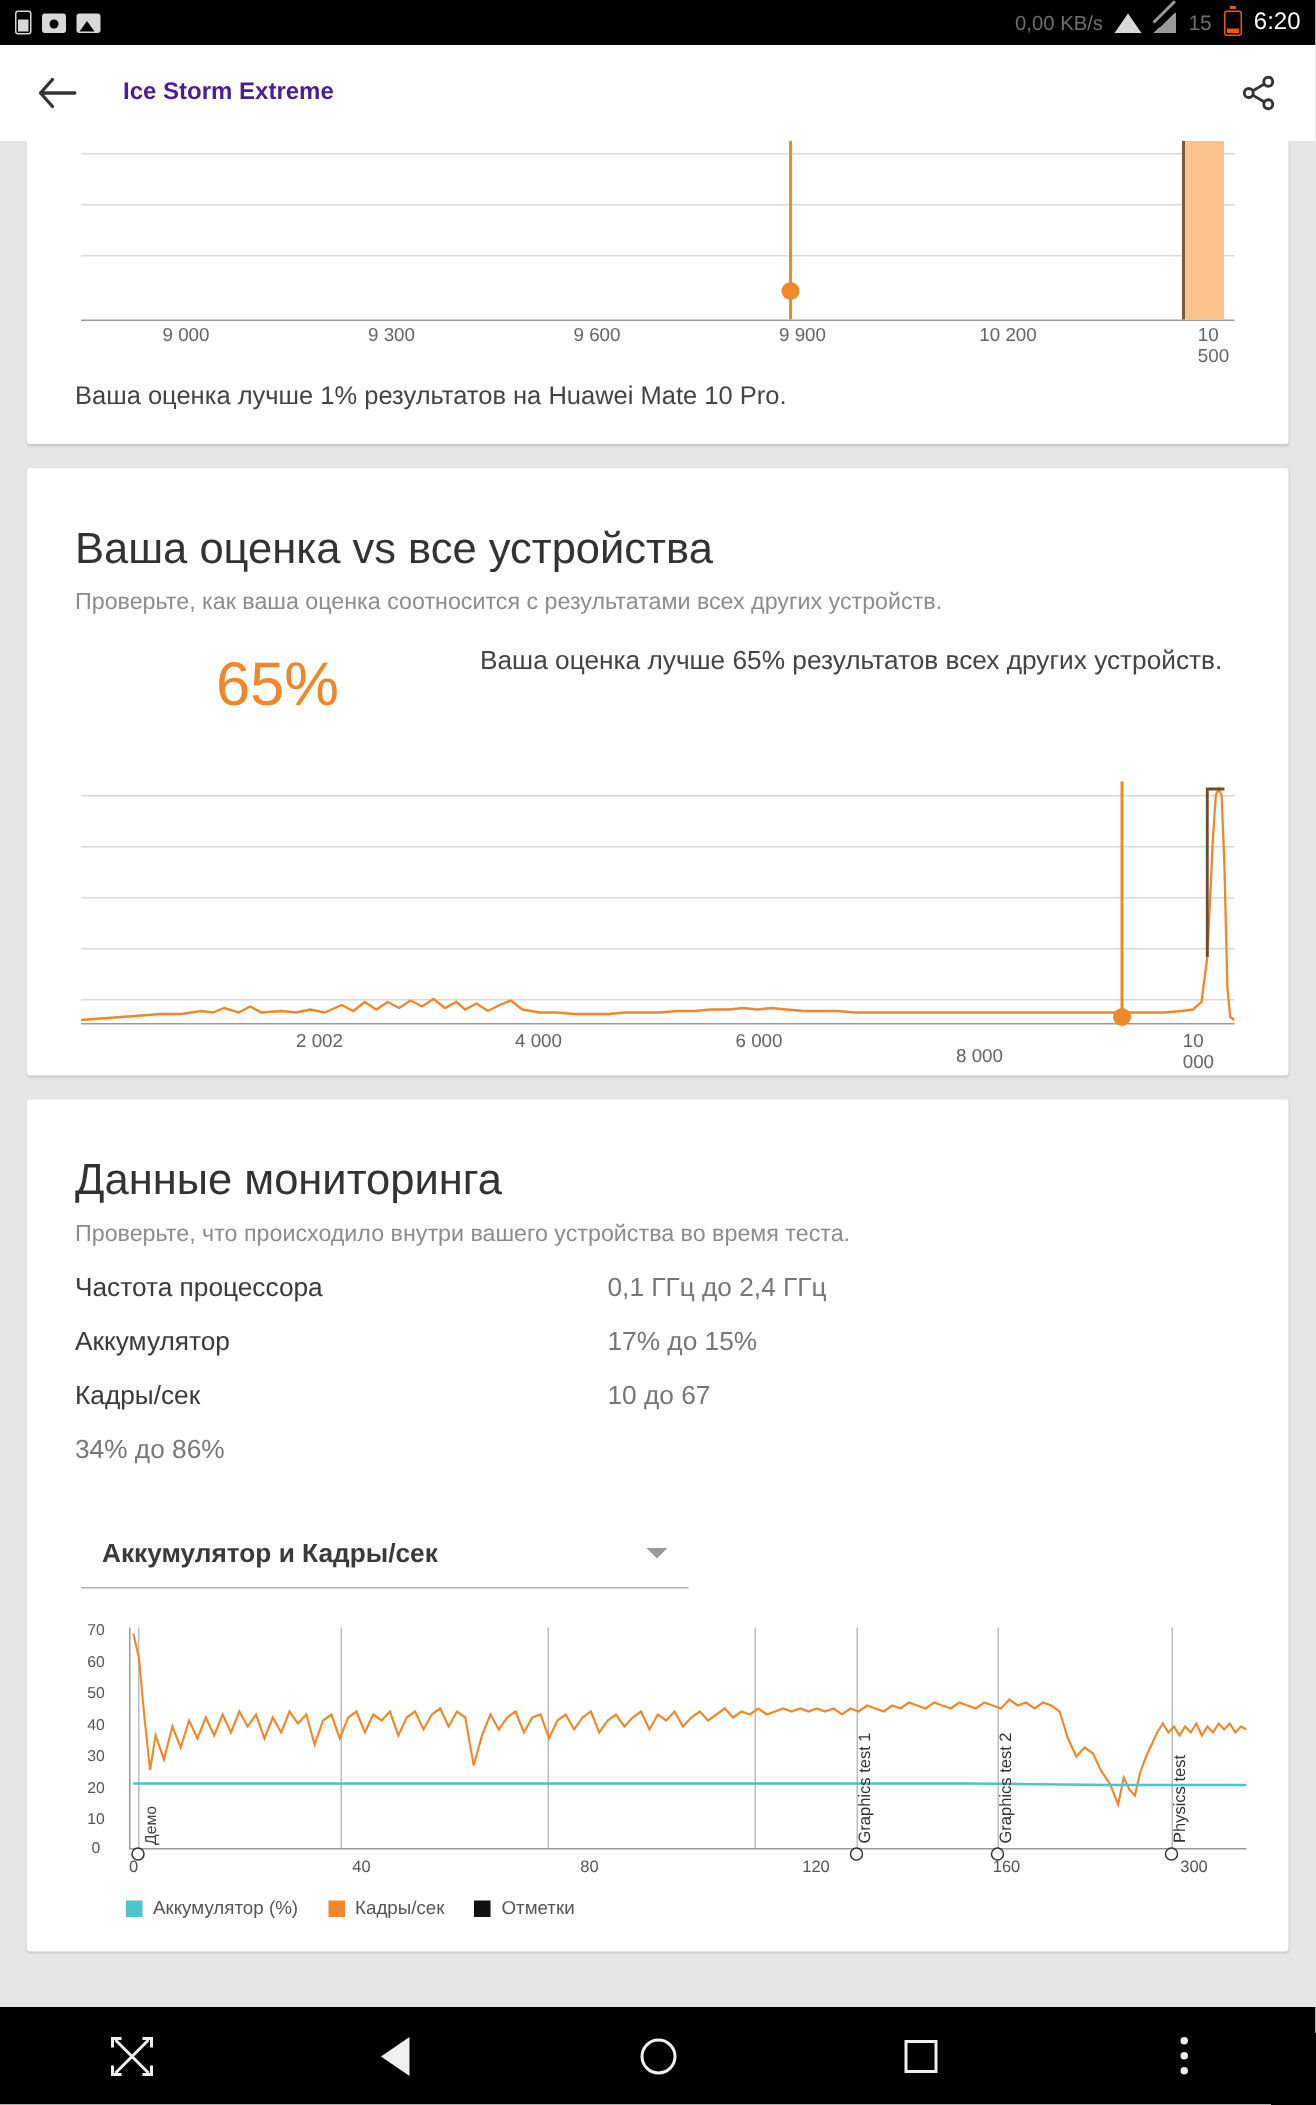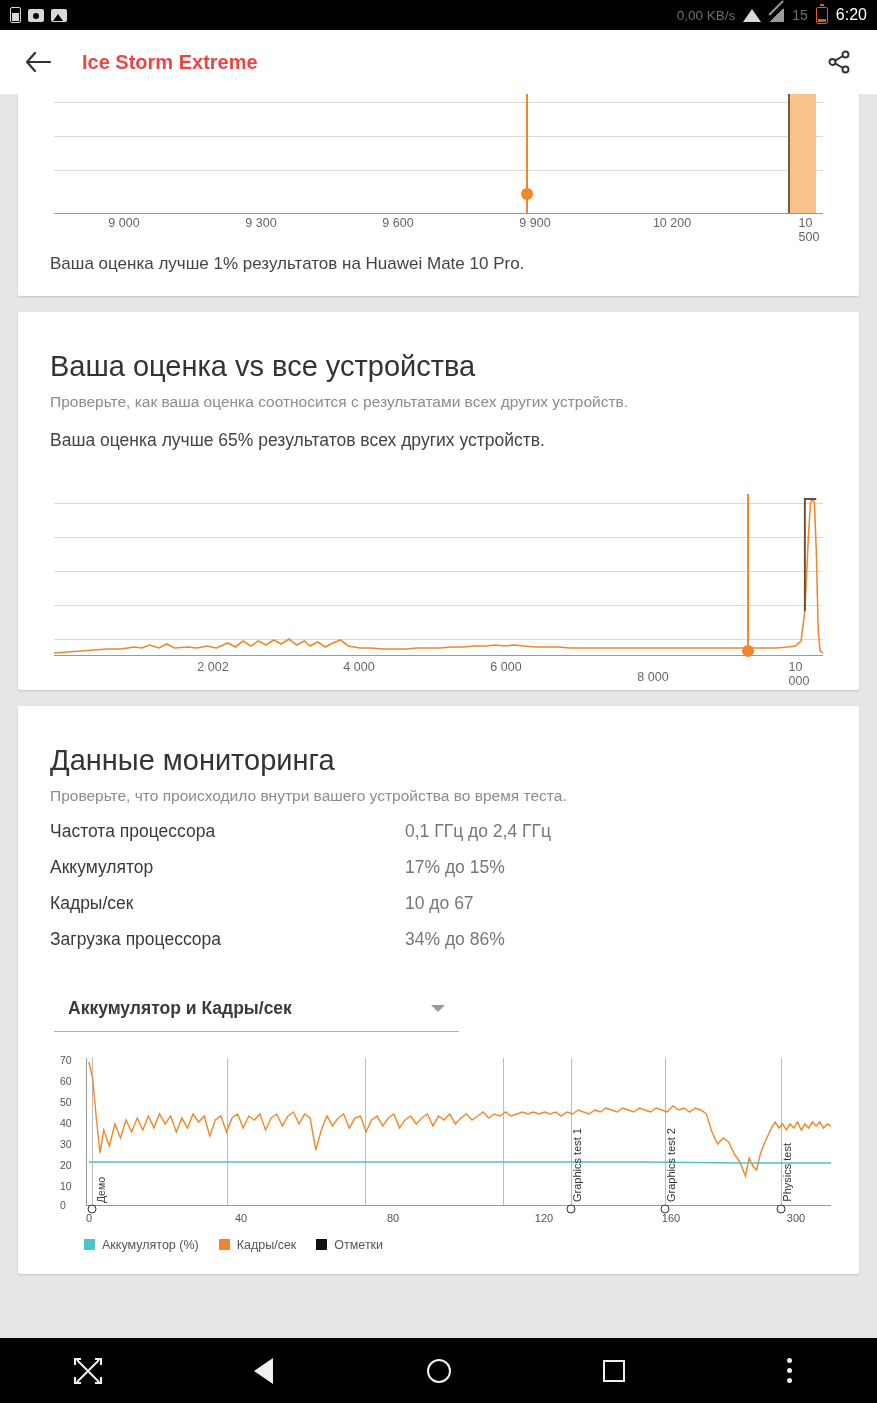--- a/index.html
+++ b/index.html
@@ -44,7 +44,7 @@
     height: 64px; background:#fff; display:flex; align-items:center;
     padding: 0 22px; gap: 28px;
   }
-  .appbar-title { font-size: 20px; font-weight: bold; color:#ef4444; }
+  .appbar-title { font-size: 16px; font-weight: bold; color:#4c1d95; }
   .icon-btn { width:32px; height:32px; display:flex; align-items:center; justify-content:center; cursor:pointer; }
   .share-btn { margin-left:auto; }
 

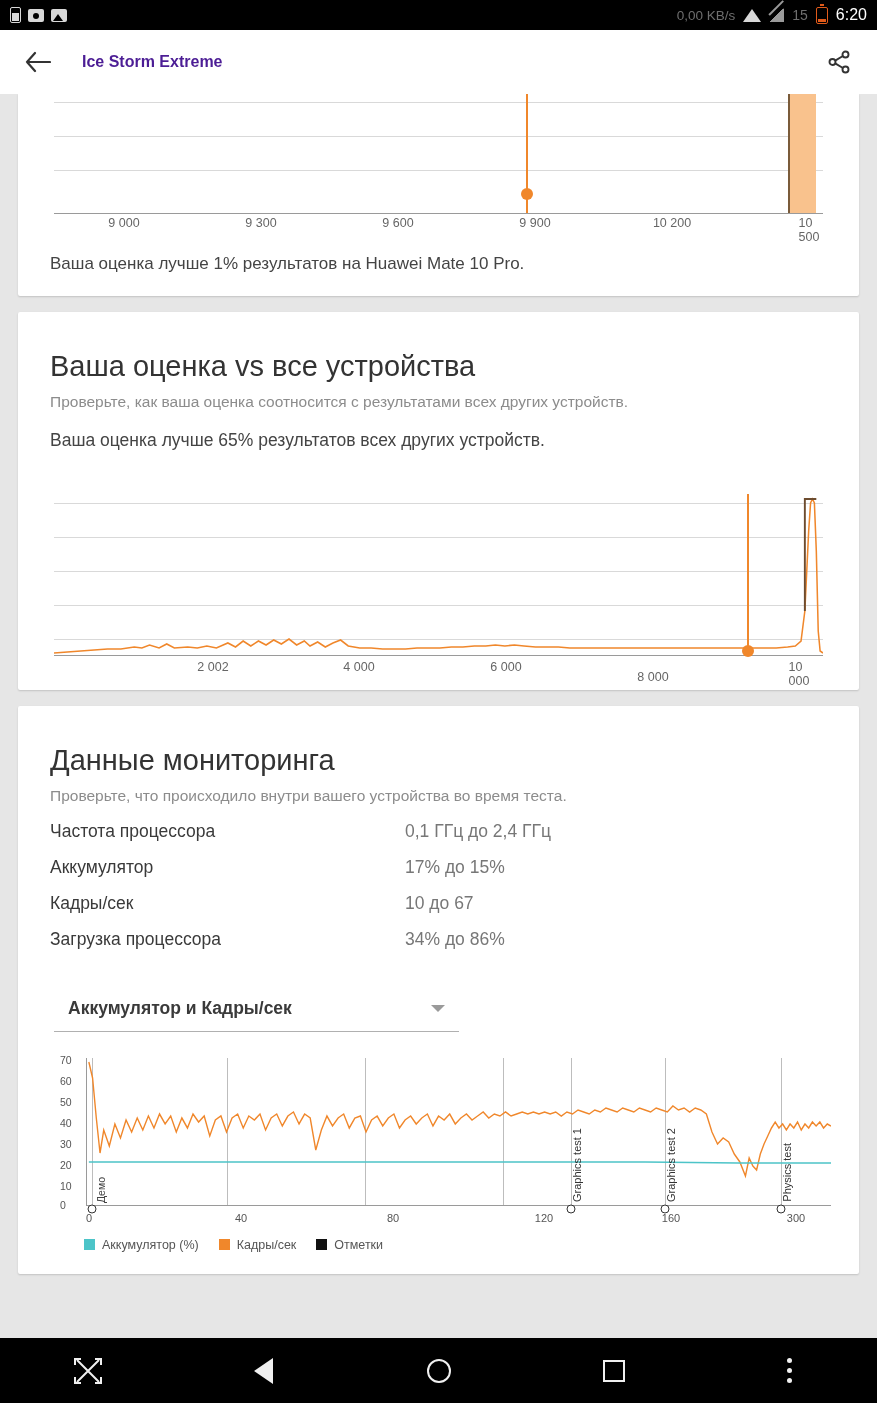--- a/index.html
+++ b/index.html
@@ -178,6 +178,7 @@
         <h1 class="card-h1">Ваша оценка vs все устройства</h1>
         <div class="card-sub">Проверьте, как ваша оценка соотносится с результатами всех других устройств.</div>
         <div class="pct-row">
+          <div class="pct-big">65%</div>
           <div class="pct-text">Ваша оценка лучше 65% результатов всех других устройств.</div>
         </div>
       </div>

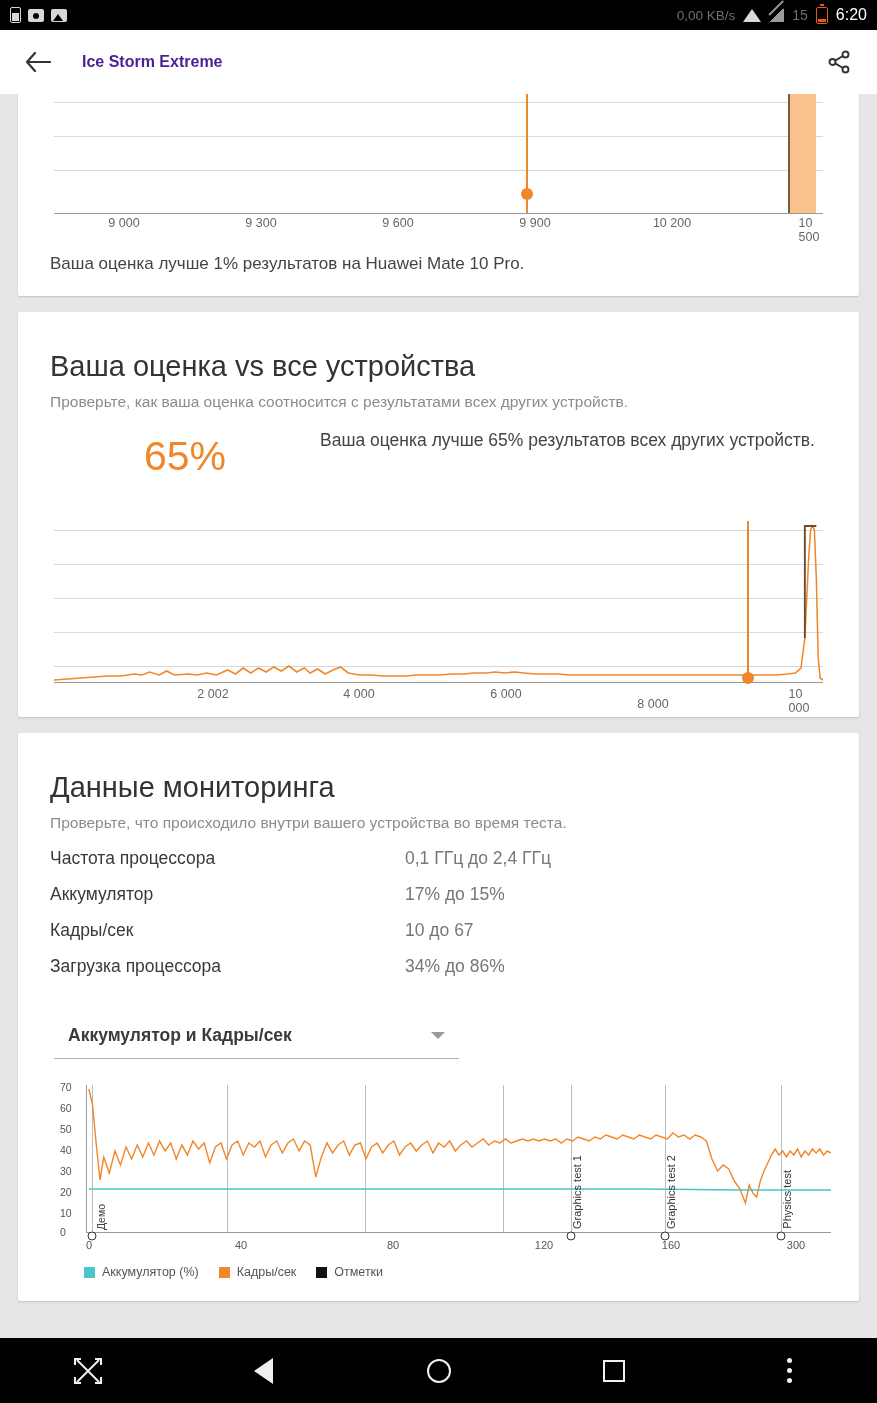--- a/index.html
+++ b/index.html
@@ -228,7 +228,6 @@
             <div class="mon-val">10 до 67</div>
           </div>
           <div class="mon-row">
-            <div class="mon-key">Загрузка процессора</div>
             <div class="mon-val">34% до 86%</div>
           </div>
         </div>

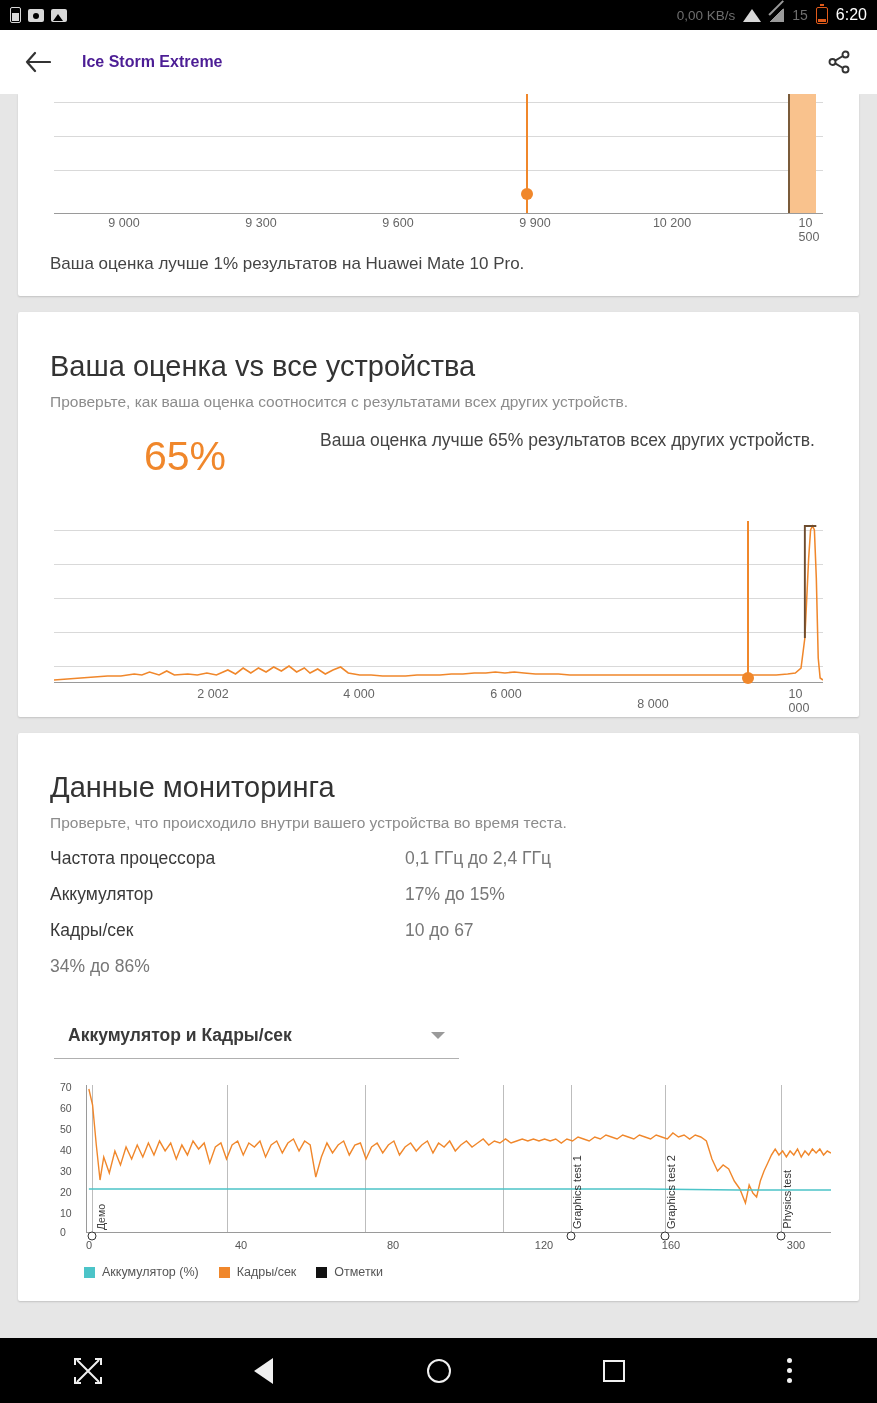--- a/index.html
+++ b/index.html
@@ -92,7 +92,7 @@
   
   .mchart { position:relative; margin: 26px 20px 0 30px; height: 170px; }
   .mc-plot { position:absolute; left:38px; right:8px; top:0; bottom:22px; border-left:1px solid #9a9a9a; border-bottom:1px solid #9a9a9a; }
-  .mc-ylab { position:absolute; left:12px; width:32px; text-align:left; font-size:10.5px; color:#555; transform:translateY(-50%); }
+  .mc-ylab { position:absolute; left:0; width:32px; text-align:center; font-size:10.5px; color:#555; transform:translateY(-50%); }
   .mc-xlab { position:absolute; font-size:11px; color:#555; transform:translateX(-50%); bottom:4px; }
   .mc-vline { position:absolute; top:0; bottom:0; width:1px; background:#bdbdbd; }
   .mc-vlabel { position:absolute; font-size:11px; color:#333; writing-mode: vertical-rl; transform: rotate(180deg); }

